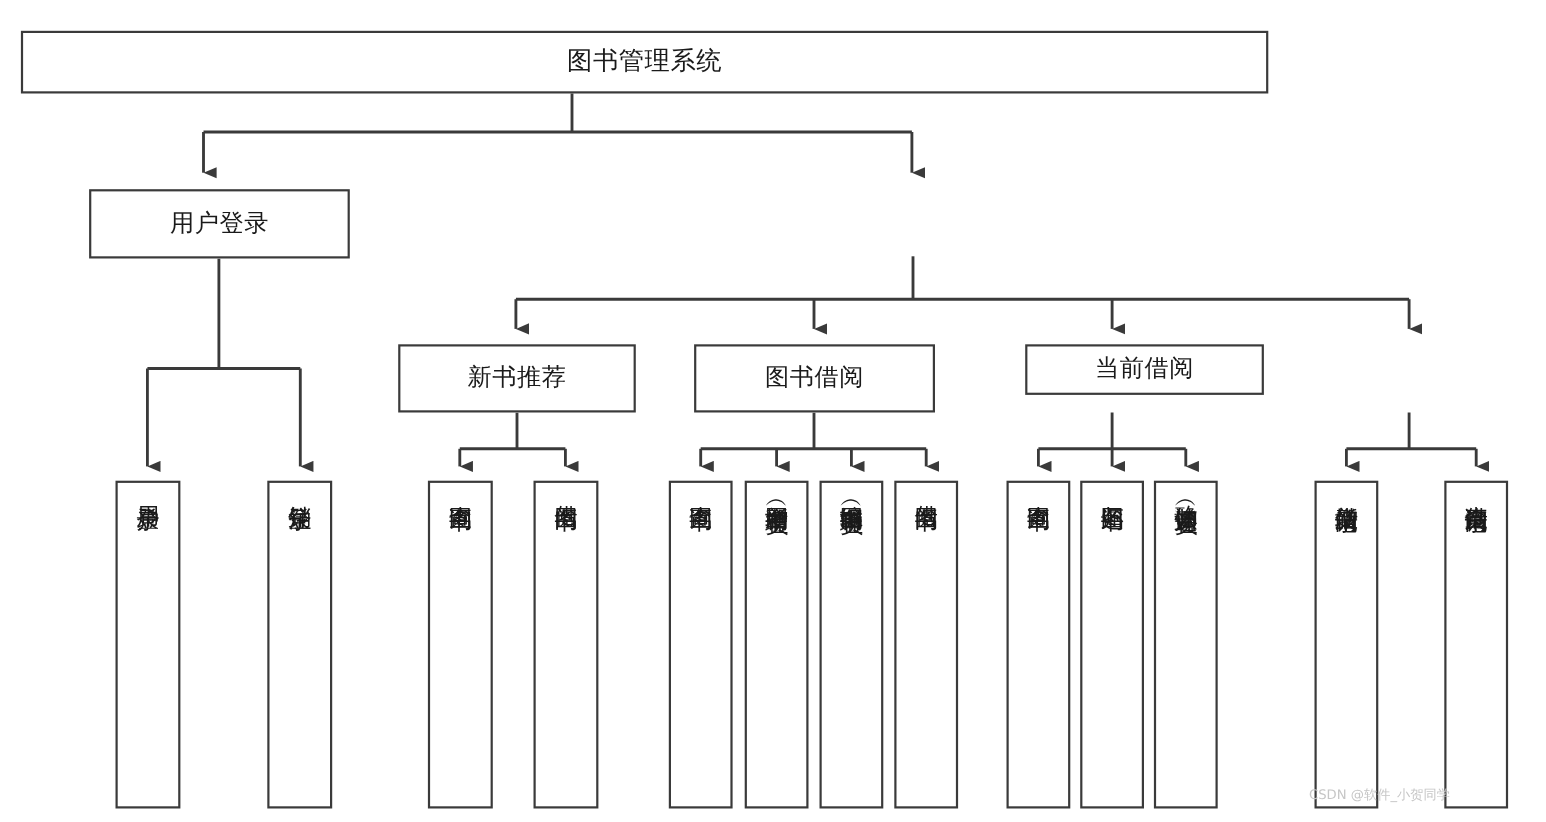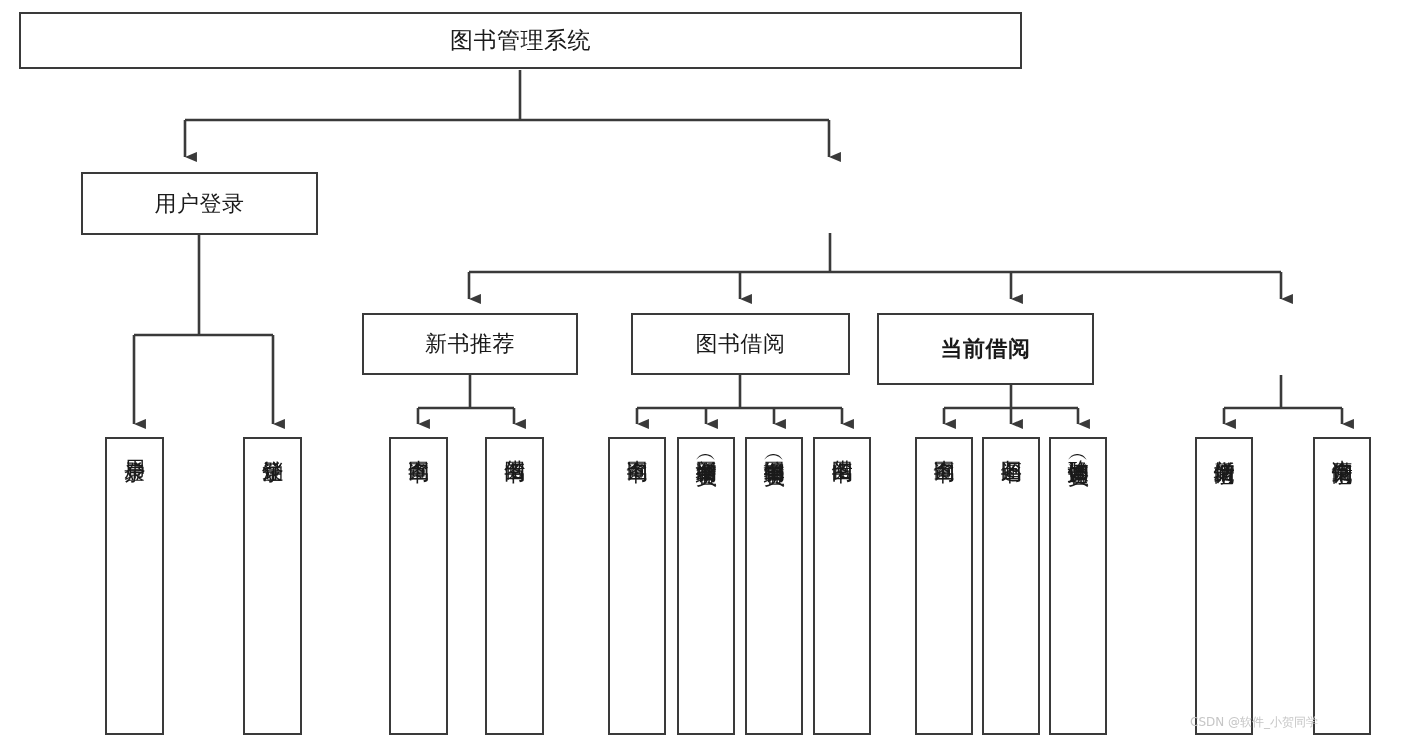--- a/index.html
+++ b/index.html
@@ -134,7 +134,7 @@
     </g>
   </svg>
 
-  <div class="node horiz root" style="left:19px; top:12px; width:1003px; height:57px;">
+  <div class="node horiz root" style="left:19px; top:28px; width:1134px; height:57px;">
     <span class="node-label">图书管理系统</span>
   </div>
 

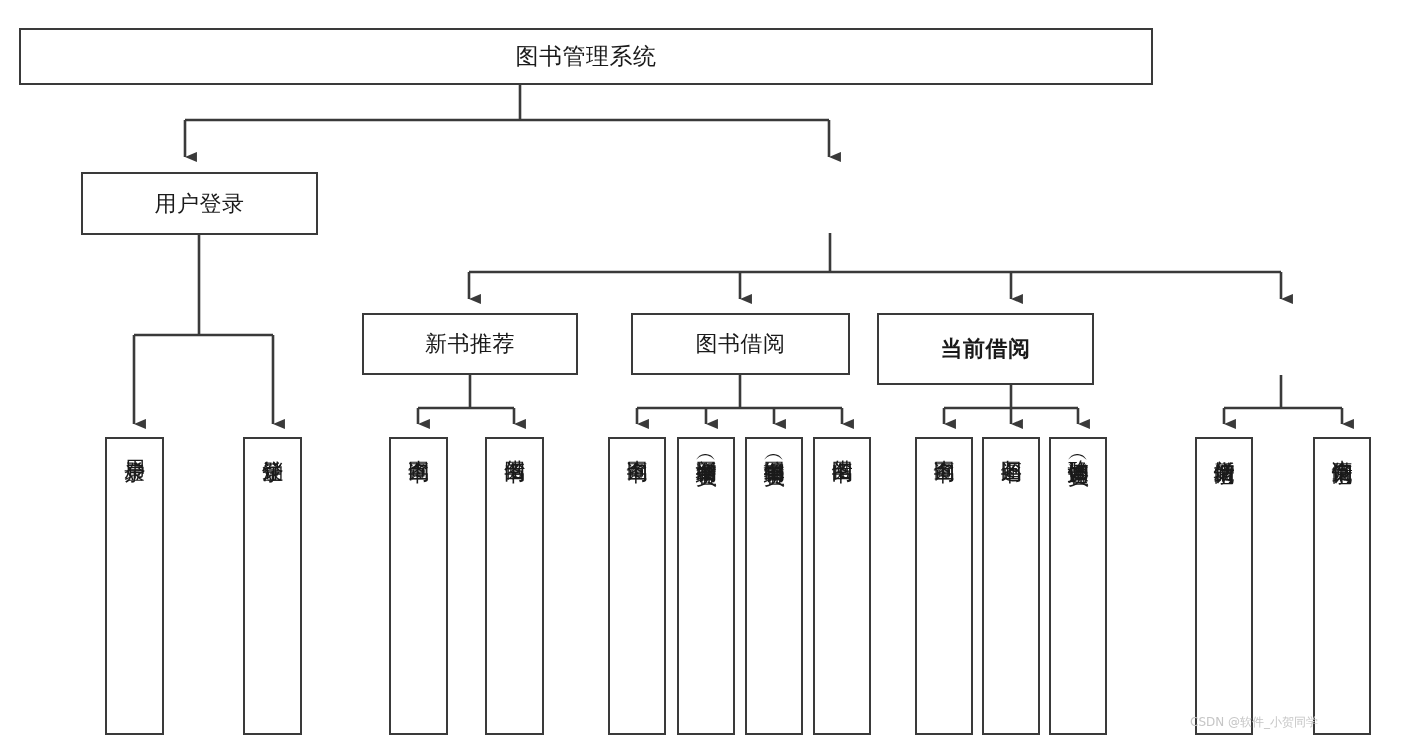--- a/index.html
+++ b/index.html
@@ -148,7 +148,7 @@
   <div class="node horiz" style="left:362px; top:313px; width:216px; height:62px;">
     <span class="node-label">新书推荐</span>
   </div>
-  <div class="node horiz" style="left:877px; top:313px; width:217px; height:72px;font-weight:bold;">
+  <div class="node horiz" style="left:932px; top:313px; width:217px; height:46px;">
     <span class="node-label">当前借阅</span>
   </div>
 

